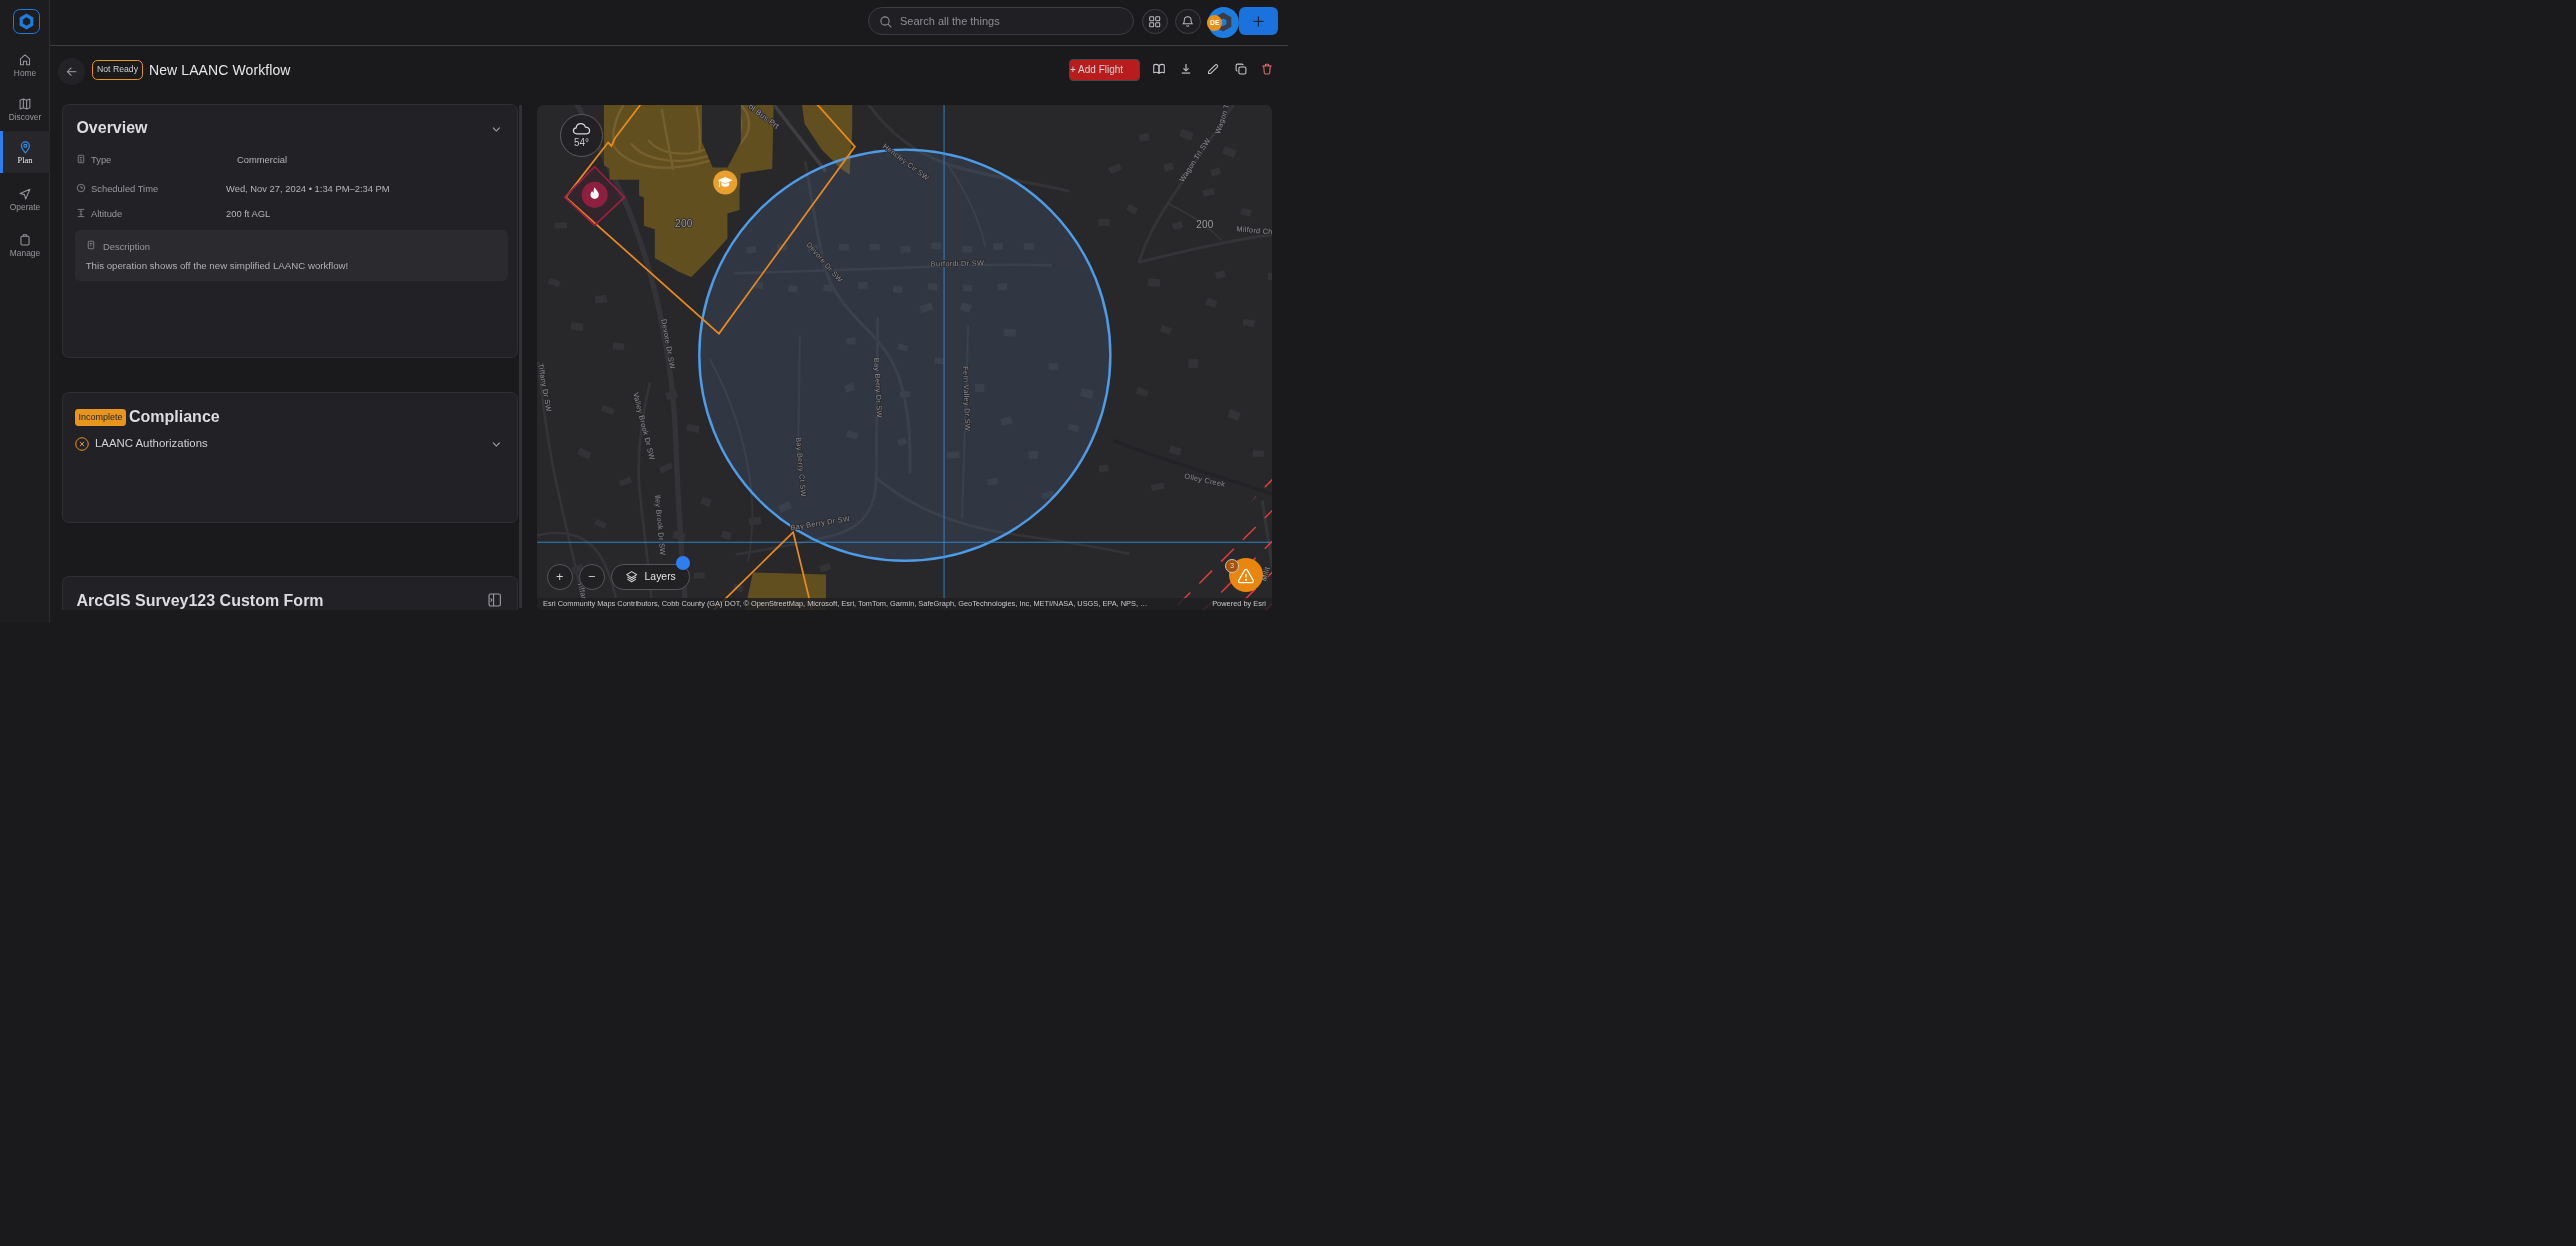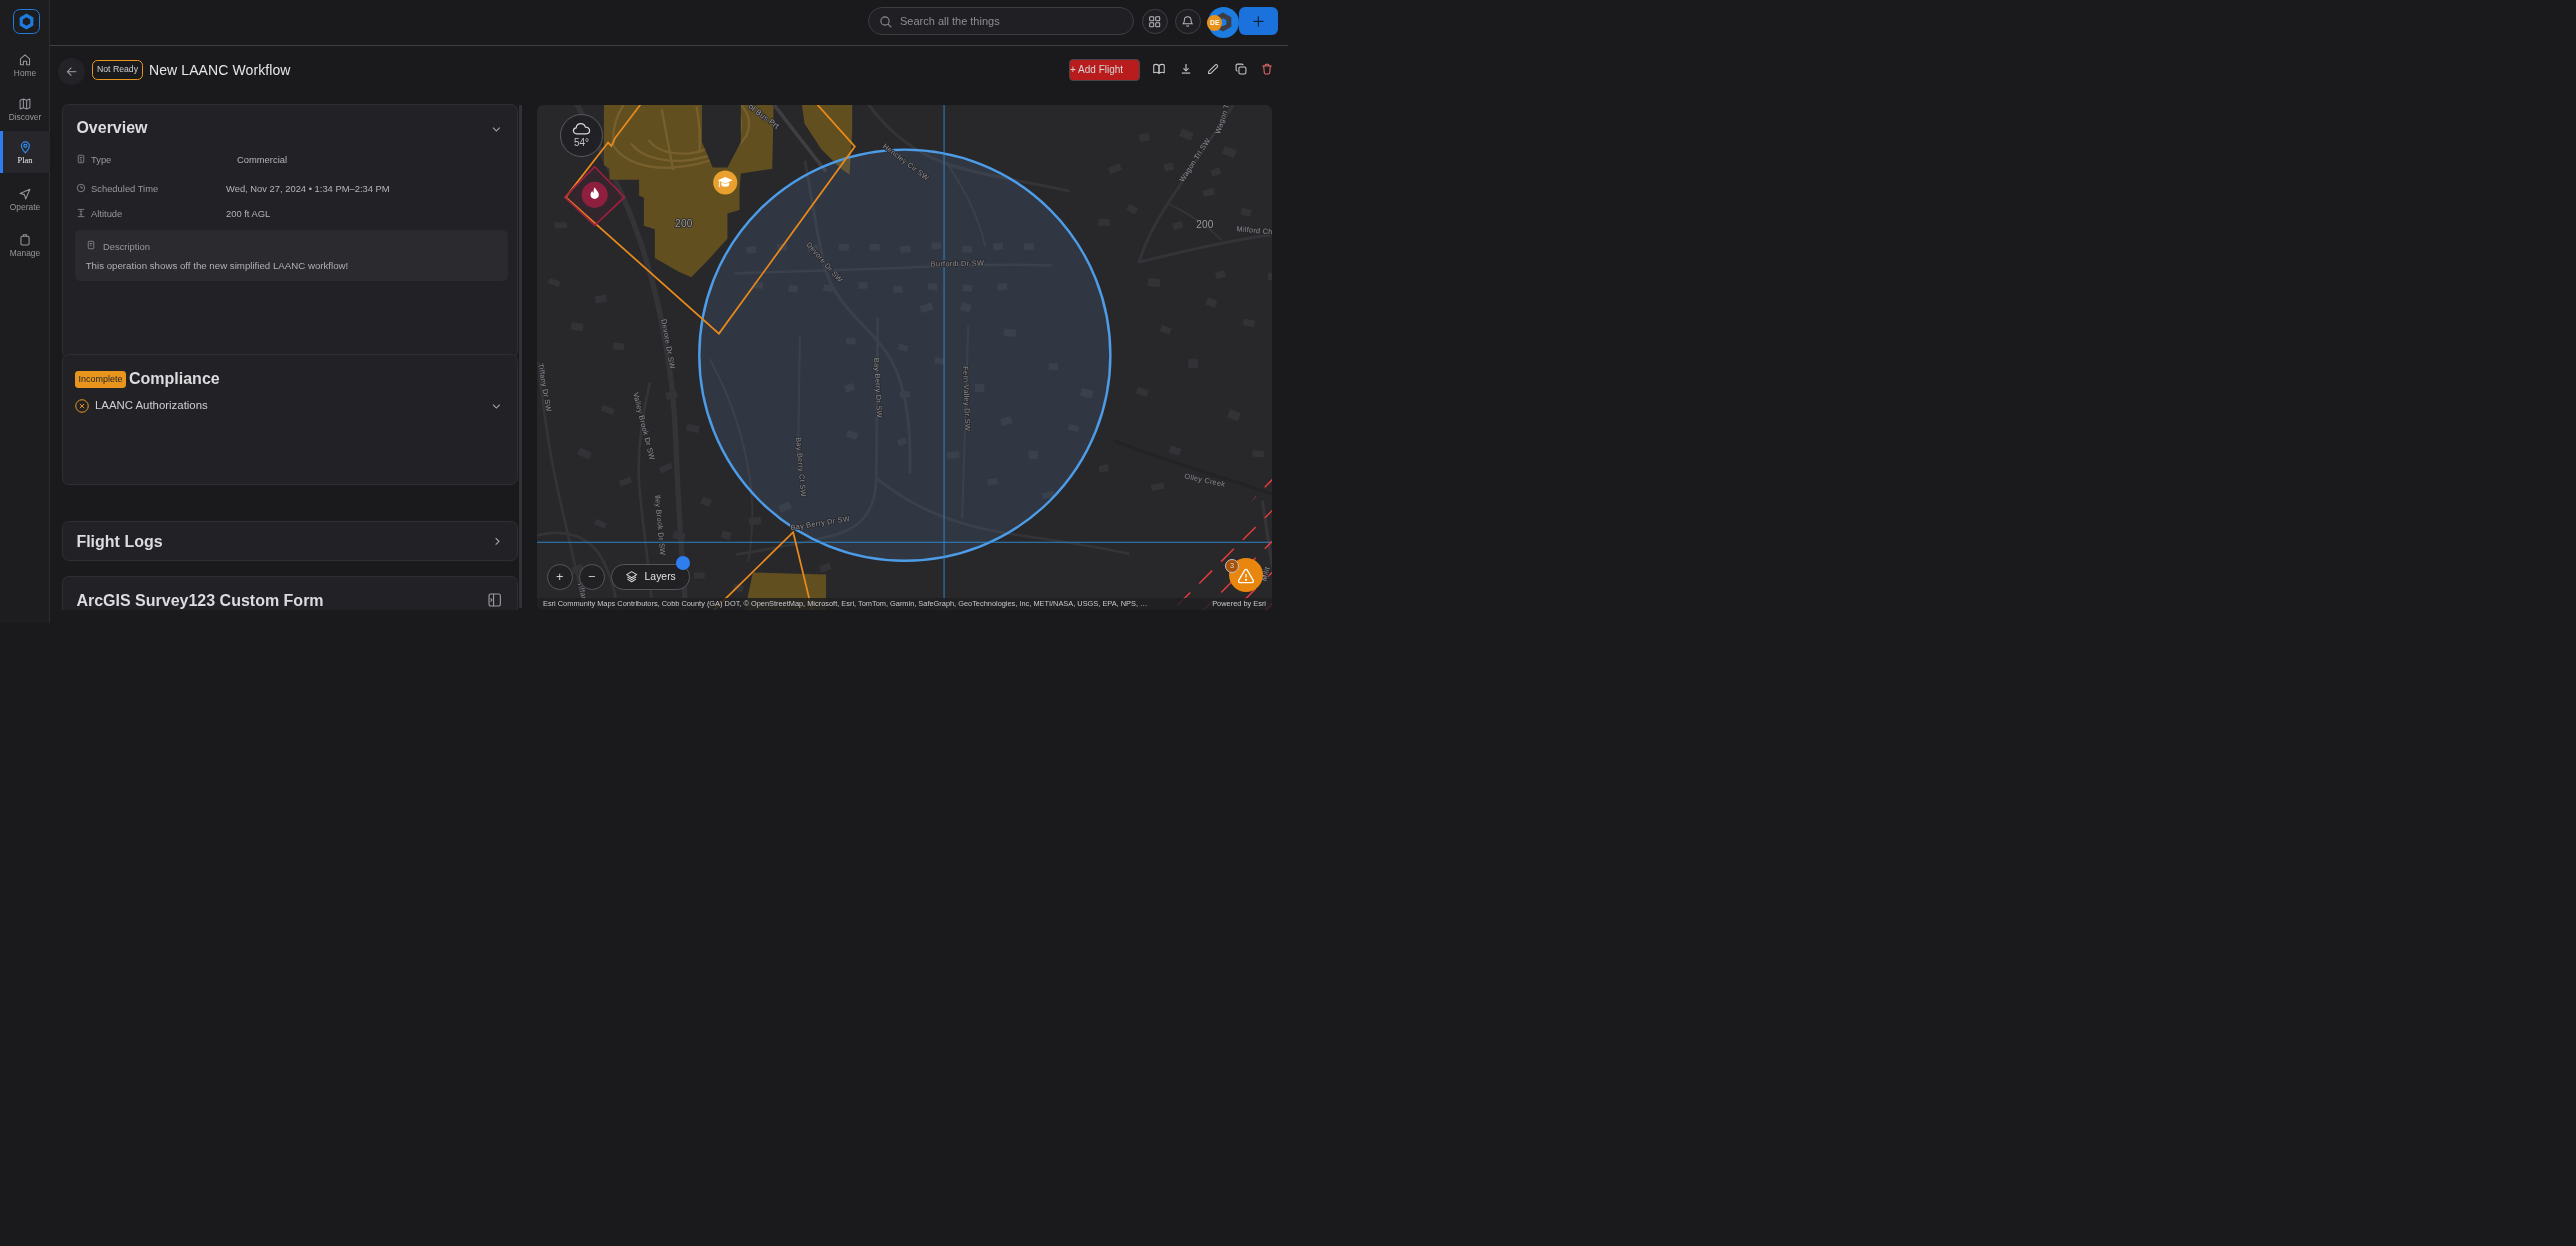--- a/index.html
+++ b/index.html
@@ -199,7 +199,7 @@
   </div>
 </div>
 
-<div class="card abs" style="top:354px;height:131px">
+<div class="card abs" style="top:392px;height:131px">
   <div class="abs" style="left:12px;top:16px;height:17px;background:#e8951e;border-radius:3.4px;color:#26262a;font-size:9px;line-height:17px;padding:0 3.4px">Incomplete</div>
   <div class="cardtitle abs" style="left:66px;top:15.4px">Compliance</div>
   <svg class="abs" style="left:12px;top:44px" width="14" height="14" viewBox="0 0 21 21" fill="none" stroke="#e8951e" stroke-width="1.5">

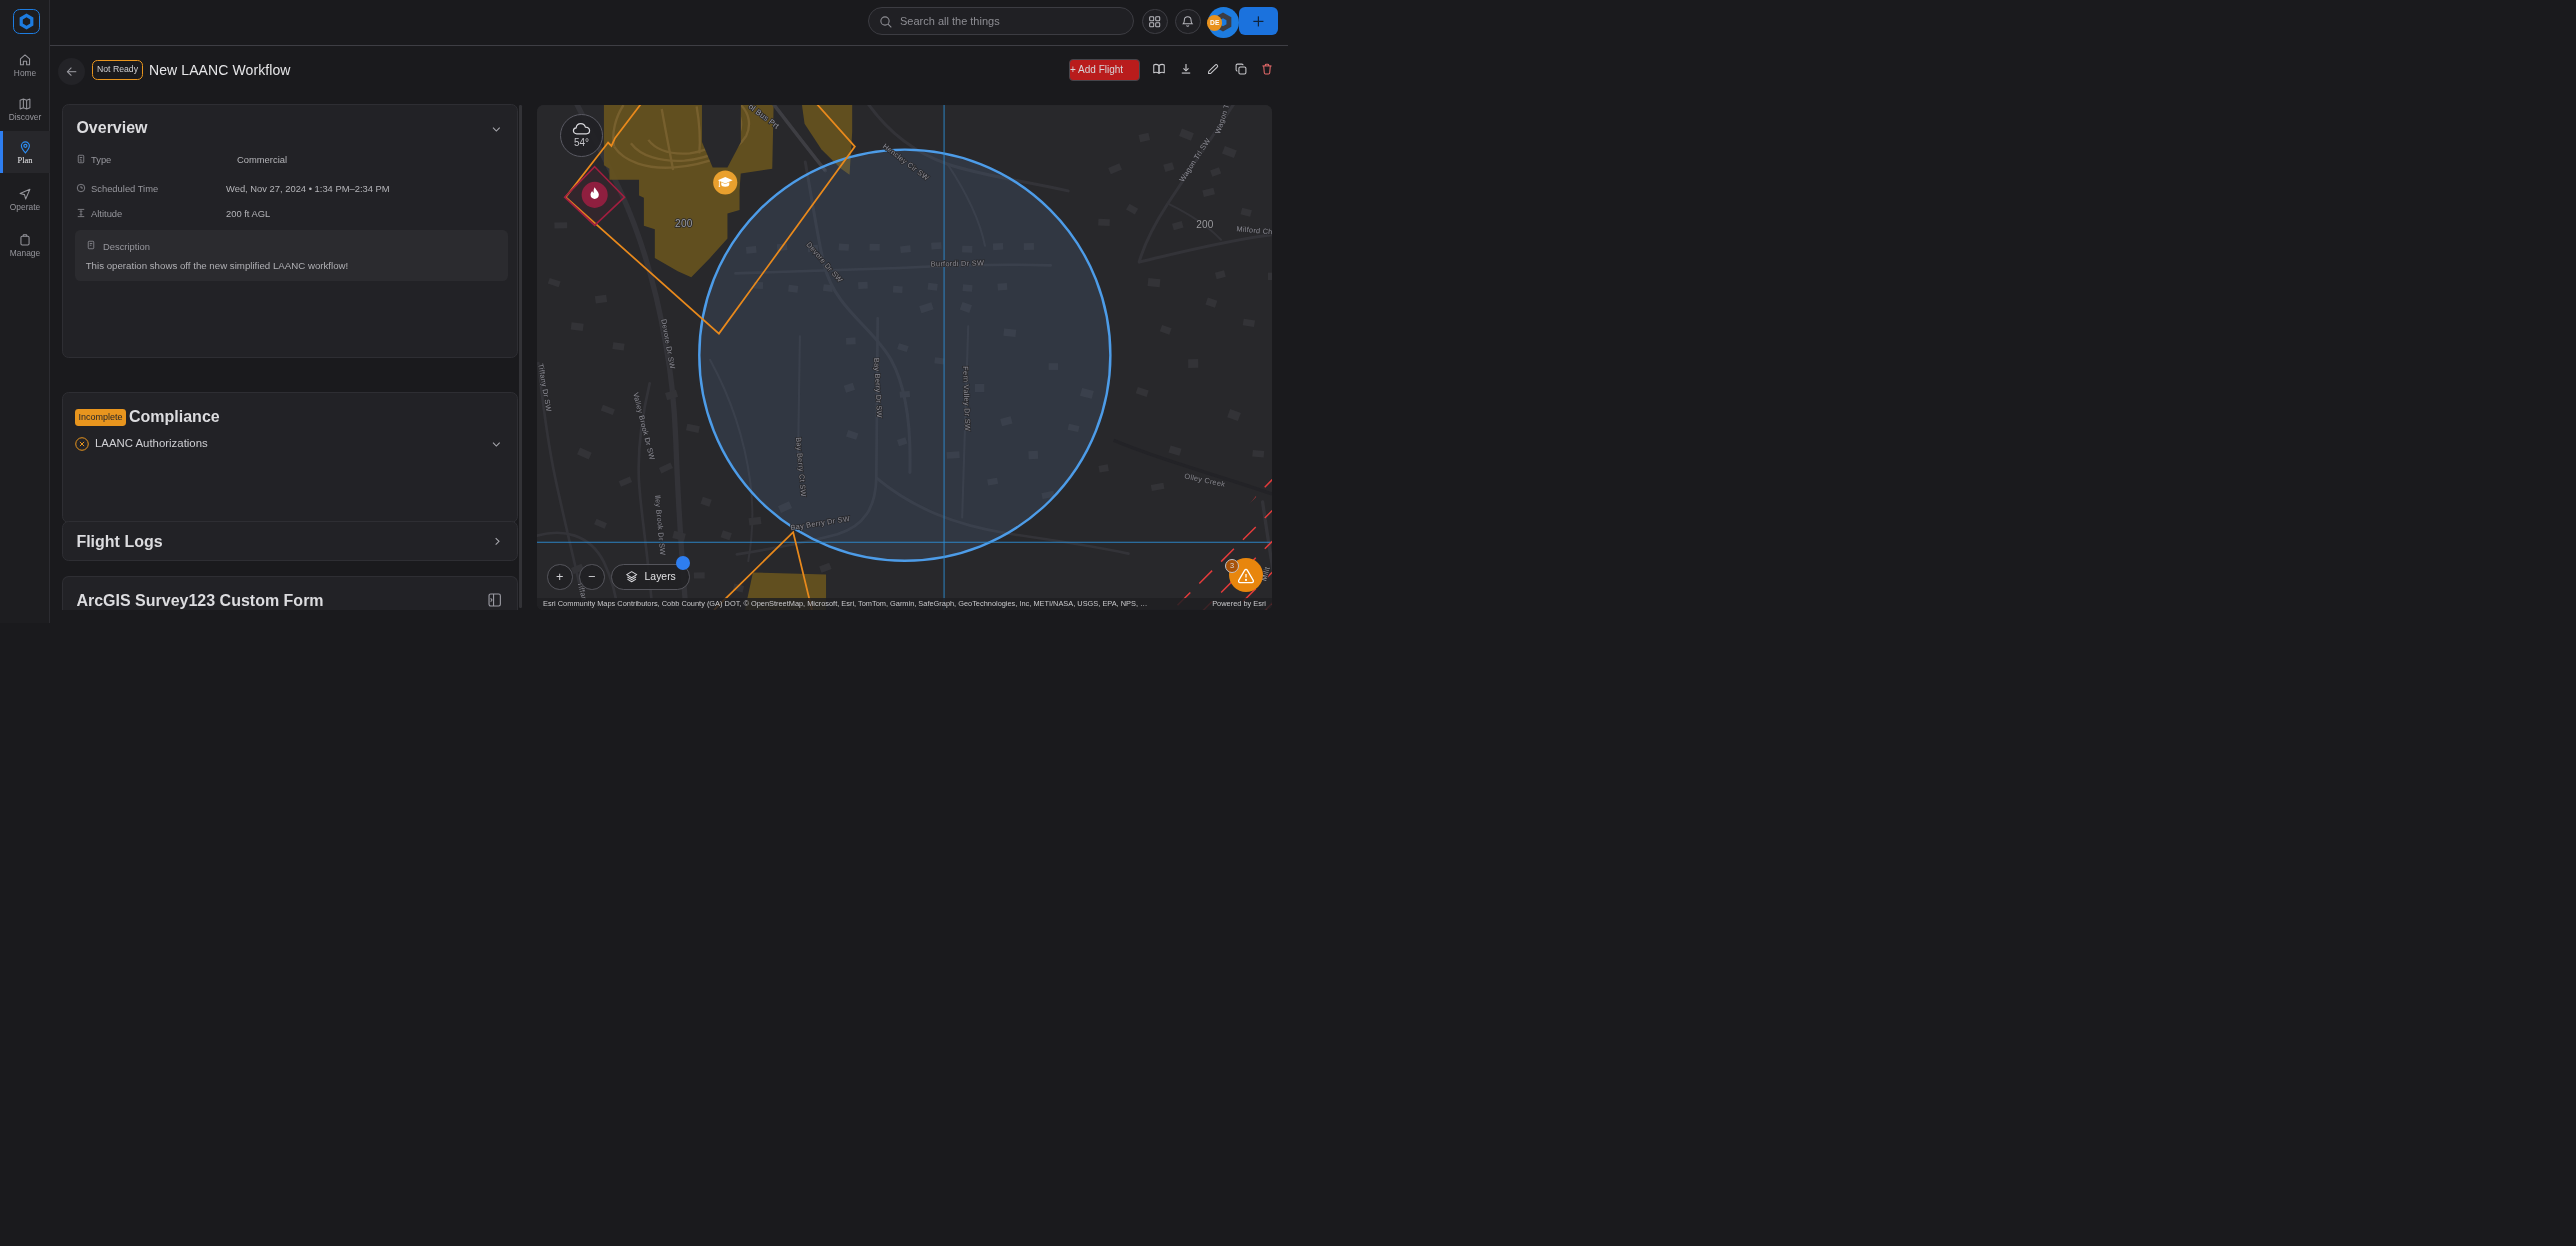--- a/index.html
+++ b/index.html
@@ -213,12 +213,6 @@
       </svg>
 </div>
 
-<div class="card abs" style="top:521px;height:40px">
-  <div class="cardtitle abs" style="left:13.4px;top:10.7px">Flight Logs</div>
-  <svg class="abs" style="left:429px;top:14px" width="10.7" height="10.7" viewBox="0 0 16 16" fill="none" stroke="#a9a9af" stroke-width="1.6">
-        <path d="M5.5 3 L10.5 8 L5.5 13"></path>
-      </svg>
-</div>
 
 <div class="card abs" style="top:576px;height:34px;border-radius:6.7px 6.7px 0 0;border-bottom:none">
   <div class="cardtitle abs" style="left:13.4px;top:14.8px">ArcGIS Survey123 Custom Form</div>

